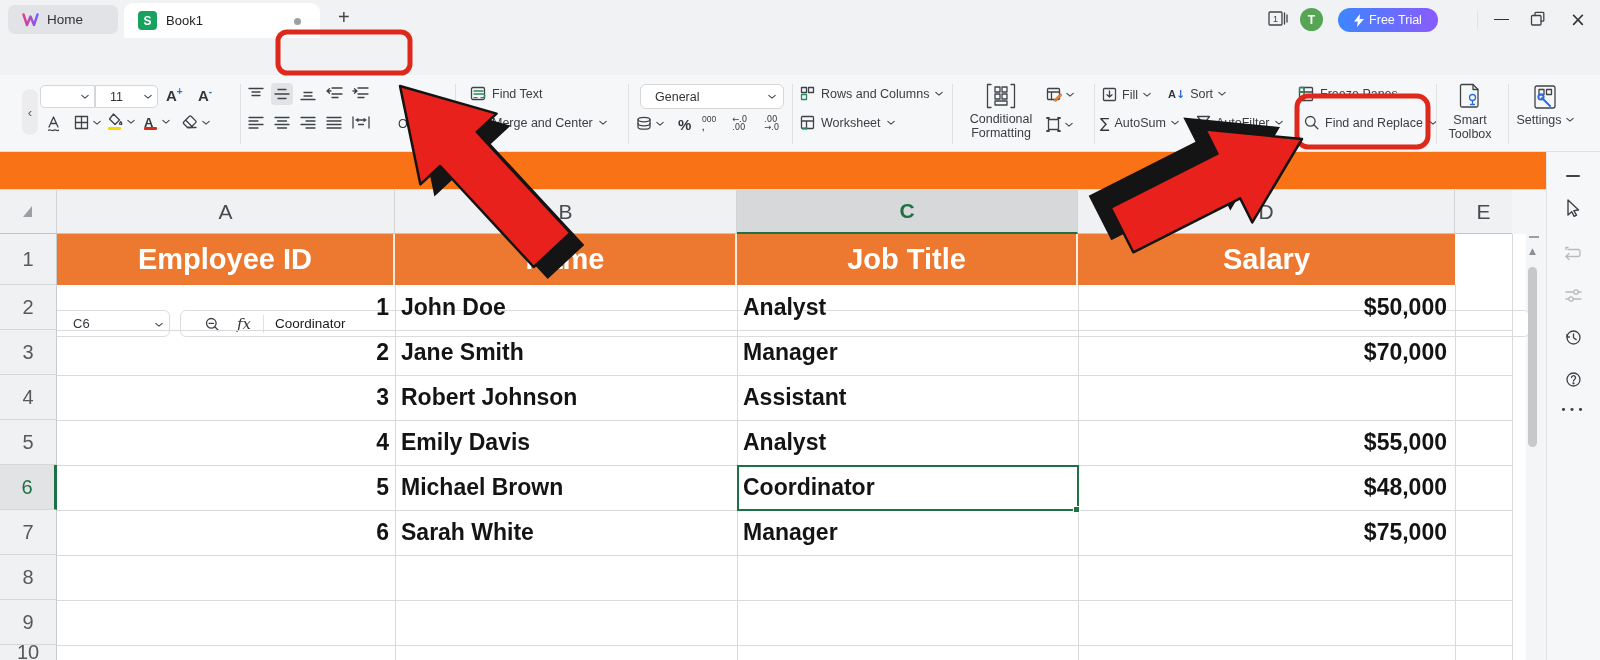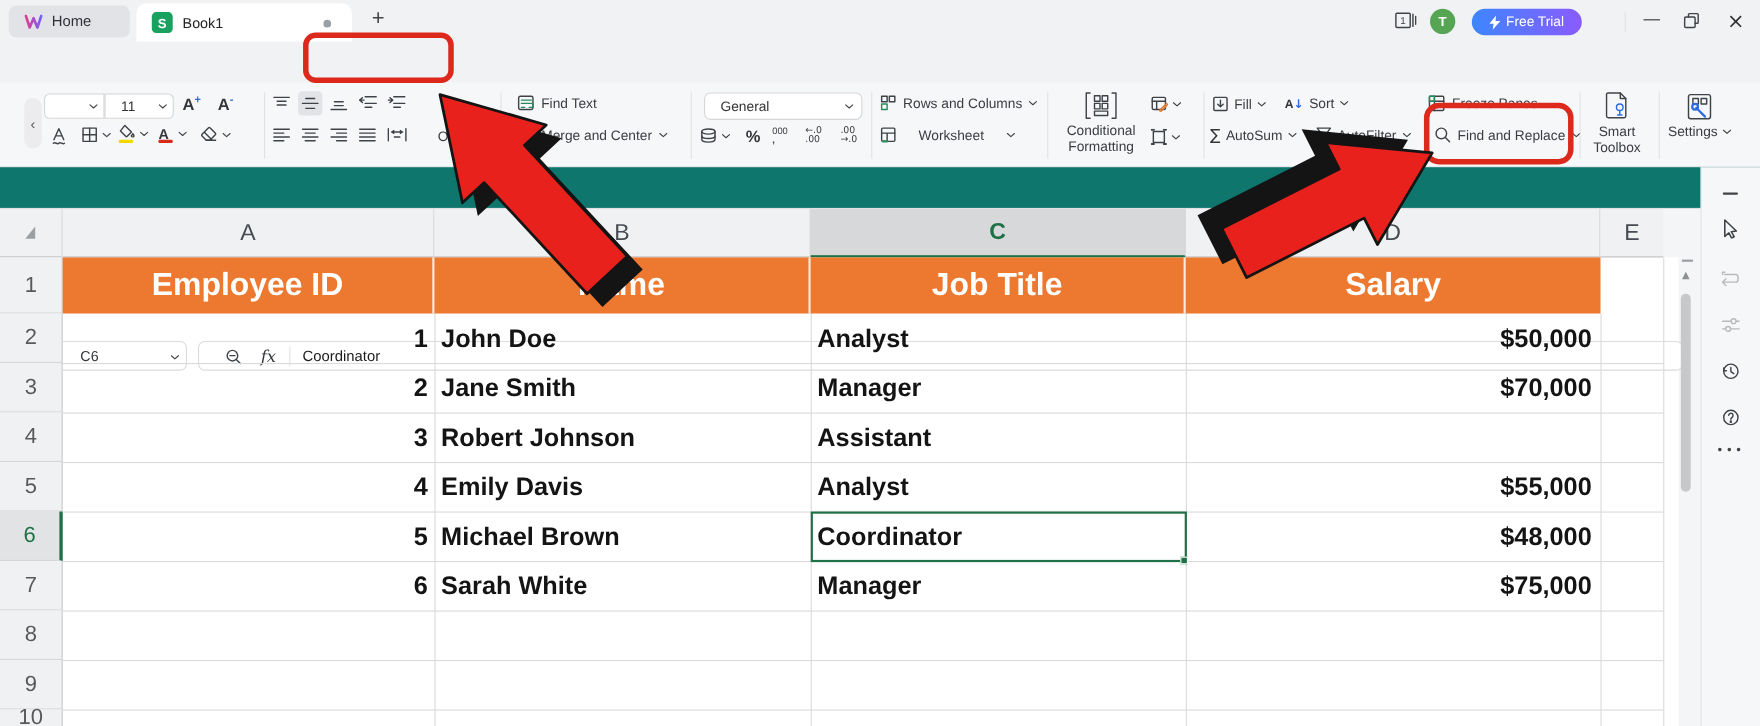--- a/index.html
+++ b/index.html
@@ -372,7 +372,7 @@
           <path d="M1 1l4 3.5L9 1"></path>
         </svg>
     </div>
-    <div class="abs" style="left:800px; top:40px; display:flex; gap:20px; align-items:center;">
+    <div class="abs" style="left:800px; top:40px; display:flex; gap:6px; align-items:center;">
       <svg class="i" width="15" height="15" viewBox="0 0 15 15">
           <rect x="1.5" y="1.5" width="12" height="12" rx="1"></rect>
           <path d="M1.5 6h12 M6.5 6v7.5"></path>

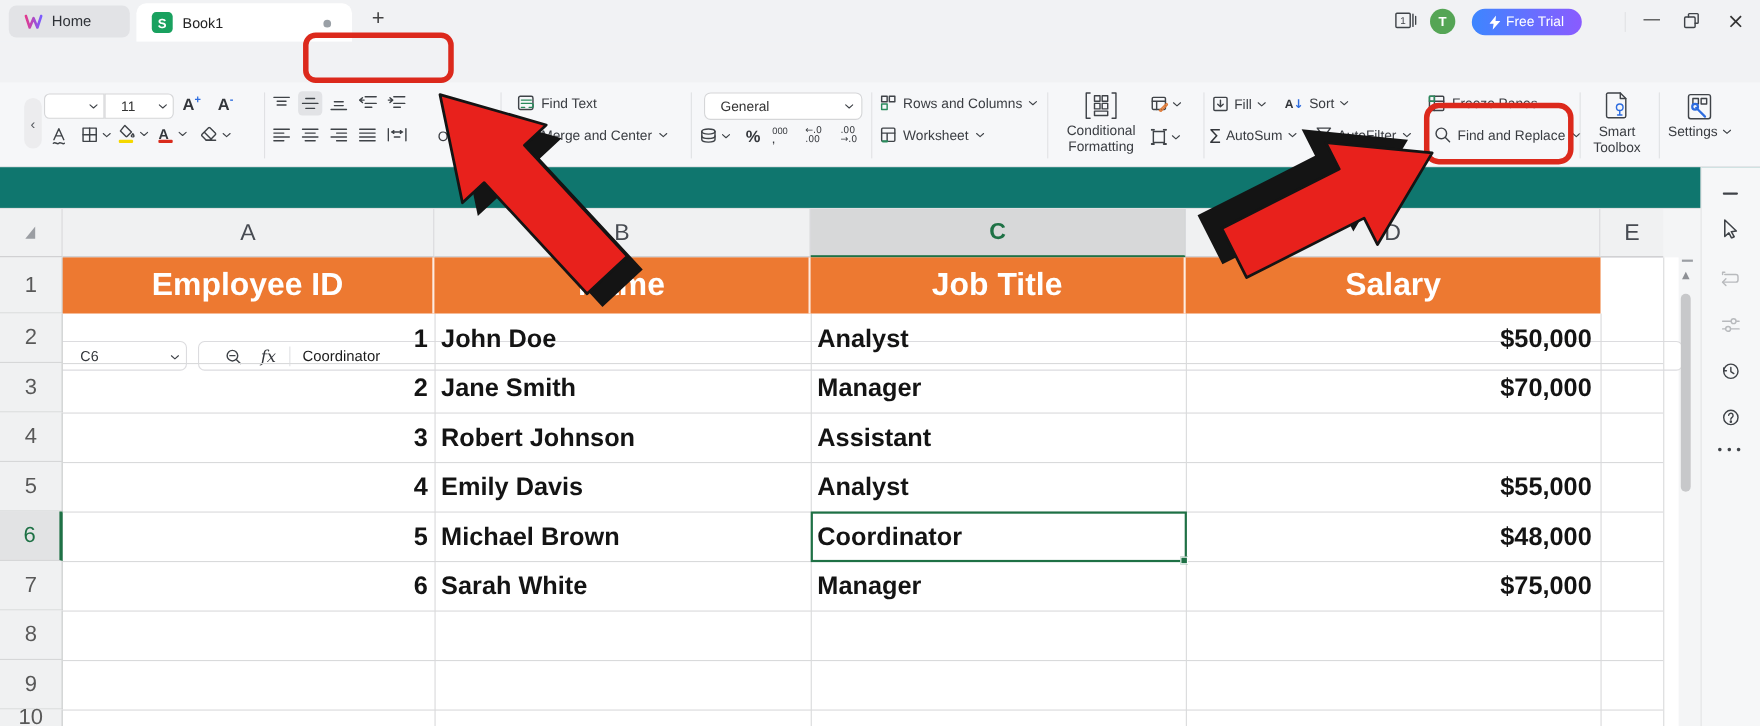--- a/index.html
+++ b/index.html
@@ -42,7 +42,7 @@
   .twoline { position:absolute; font-size:8.5px; line-height:8px; color:#3a3d42; text-align:left; }
   .colorbar { position:absolute; width:13px; height:3.5px; border-radius:1px; }
   
-  #formularow { left:0; top:152px; width:1600px; height:38px; background:#0f766e; border-bottom:1px solid #e0e0e2; }
+  #formularow { left:0; top:152px; width:1600px; height:38px; background:#f97316; border-bottom:1px solid #e0e0e2; }
   #namebox { left:12px; top:158px; width:158px; height:27px; background:#fff; border:1px solid #dcdcdf; border-radius:6px; }
   #formulabox { left:180px; top:158px; width:1350px; height:27px; background:#fff; border:1px solid #dcdcdf; border-radius:6px; }
   

